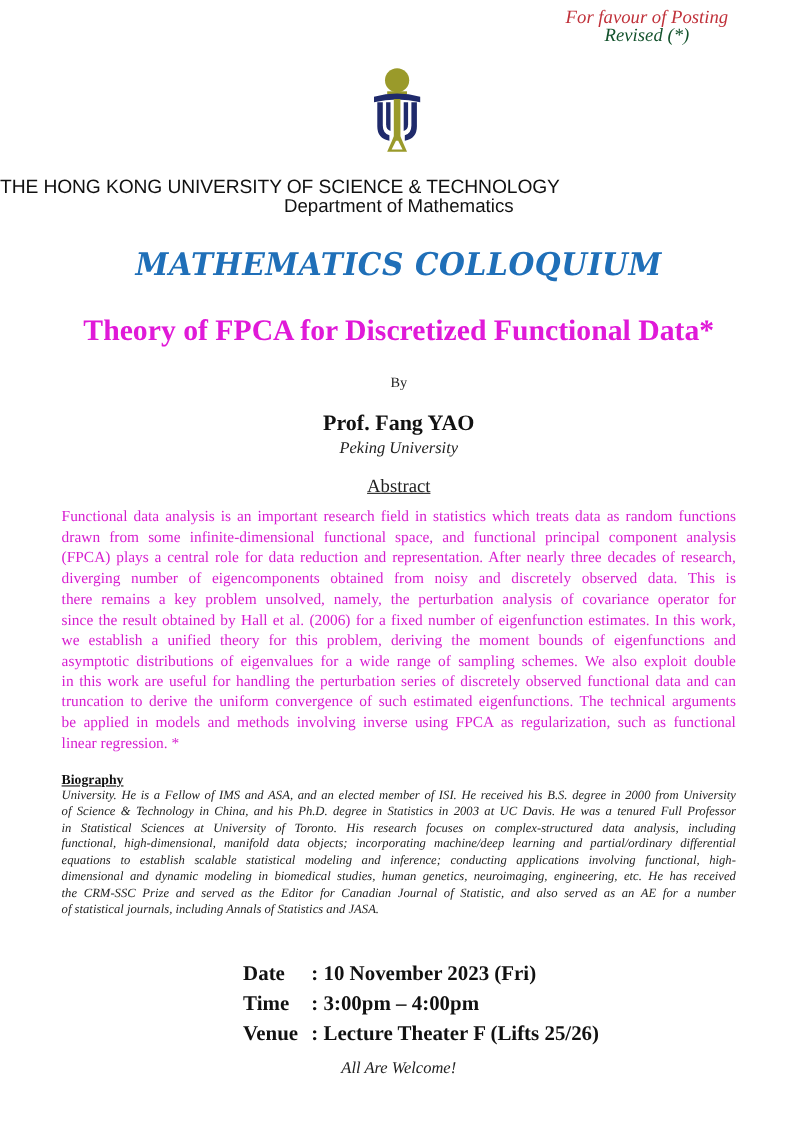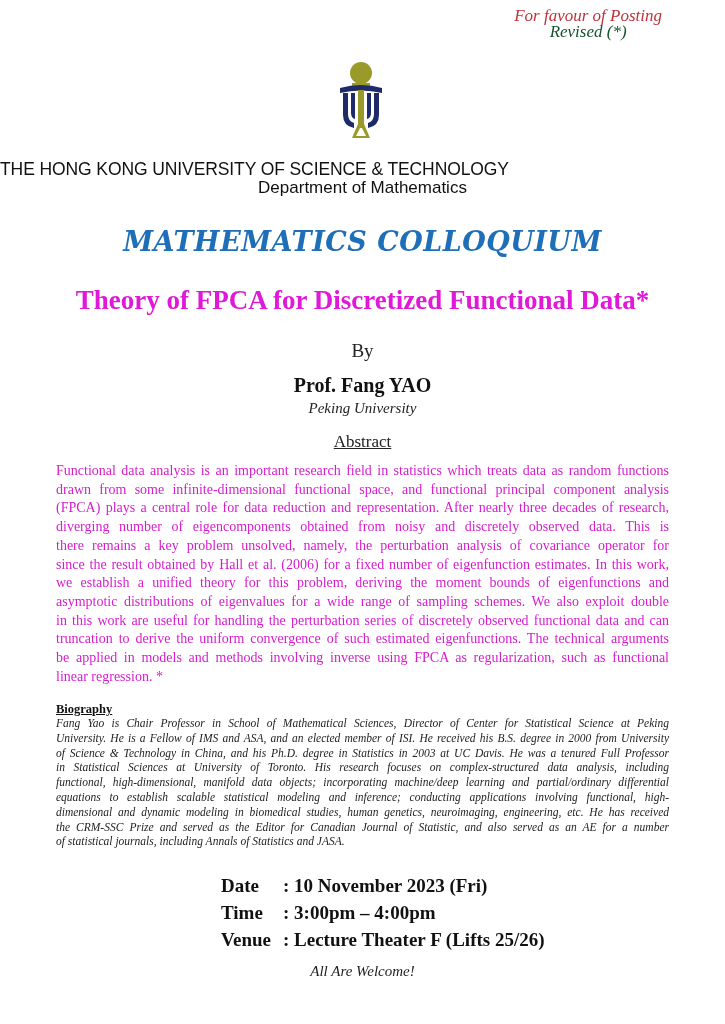--- a/index.html
+++ b/index.html
@@ -12,7 +12,7 @@
     .dept { position: absolute; left: 0; width: 725px; top: 178px; text-align: center; font-family: "Liberation Sans", sans-serif; font-size: 17px; color: #111; }
     .colloq { position: absolute; left: 0; width: 725px; top: 226px; text-align: center; font-family: "DejaVu Serif", serif; font-weight: bold; font-style: italic; font-size: 27px; color: #1f6fb8; letter-spacing: 0.5px; transform: scaleY(1.05); }
     .title { position: absolute; left: 0; width: 725px; top: 285px; text-align: center; font-family: "Liberation Serif", serif; font-weight: bold; font-size: 27px; color: #e019d8; }
-    .by { position: absolute; left: 0; width: 725px; top: 340px; text-align: center; font-size: 19px; color: #222; }
+    .by { position: absolute; left: 0; width: 725px; top: 340px; text-align: center; font-size: 13px; color: #222; }
     .speaker { position: absolute; left: 0; width: 725px; top: 374px; text-align: center; font-weight: bold; font-size: 20px; color: #111; }
     .affil { position: absolute; left: 0; width: 725px; top: 400px; text-align: center; font-style: italic; font-size: 15px; color: #222; }
     .abs-head { position: absolute; left: 0; width: 725px; top: 432px; text-align: center; font-size: 17px; color: #222; }

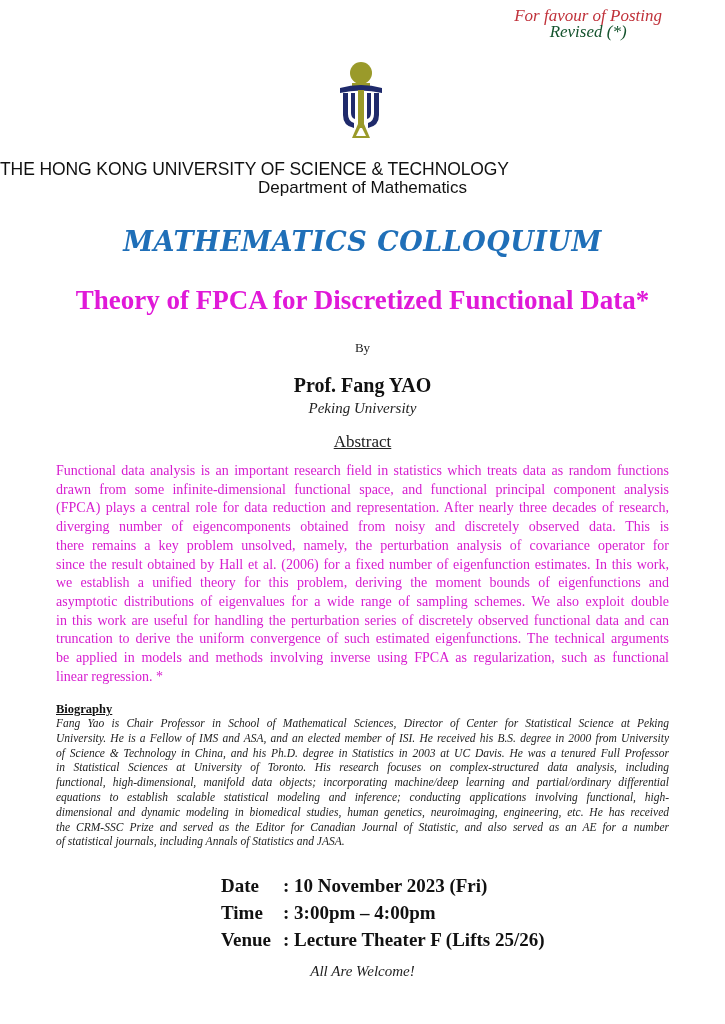--- a/index.html
+++ b/index.html
@@ -78,7 +78,6 @@
 
 <div class="bio-head">Biography</div>
 <div class="bio">
-  <span class="ln">Fang Yao is Chair Professor in School of Mathematical Sciences, Director of Center for Statistical Science at Peking</span>
   <span class="ln">University. He is a Fellow of IMS and ASA, and an elected member of ISI. He received his B.S. degree in 2000 from University</span>
   <span class="ln">of Science &amp; Technology in China, and his Ph.D. degree in Statistics in 2003 at UC Davis. He was a tenured Full Professor</span>
   <span class="ln">in Statistical Sciences at University of Toronto. His research focuses on complex-structured data analysis, including</span>

